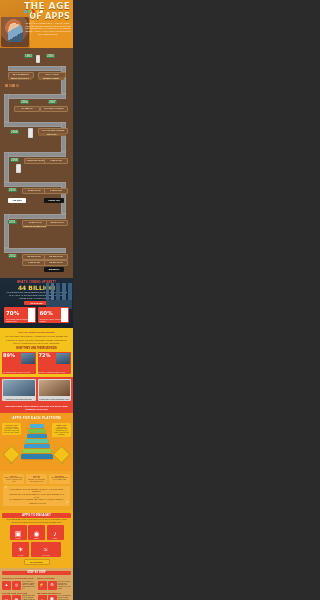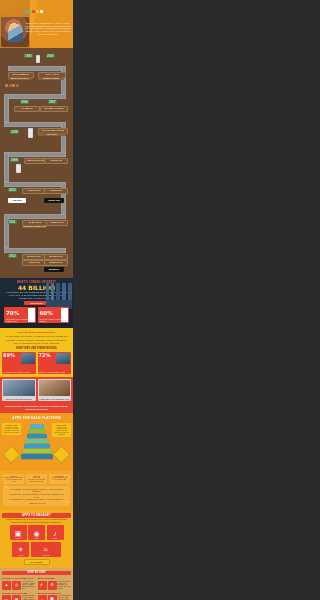--- a/index.html
+++ b/index.html
@@ -257,6 +257,10 @@
     <div class="hdr-left">
       <div class="hdr-photo"></div>
       <div class="hdr-person"></div>
+    </div>
+    <div class="title-wrap">
+      <div class="t1">THE AGE</div>
+      <div class="t2">OF APPS</div>
     </div>
     <div class="hdr-icons">
       <i style="background:#4fb0d8"></i>

